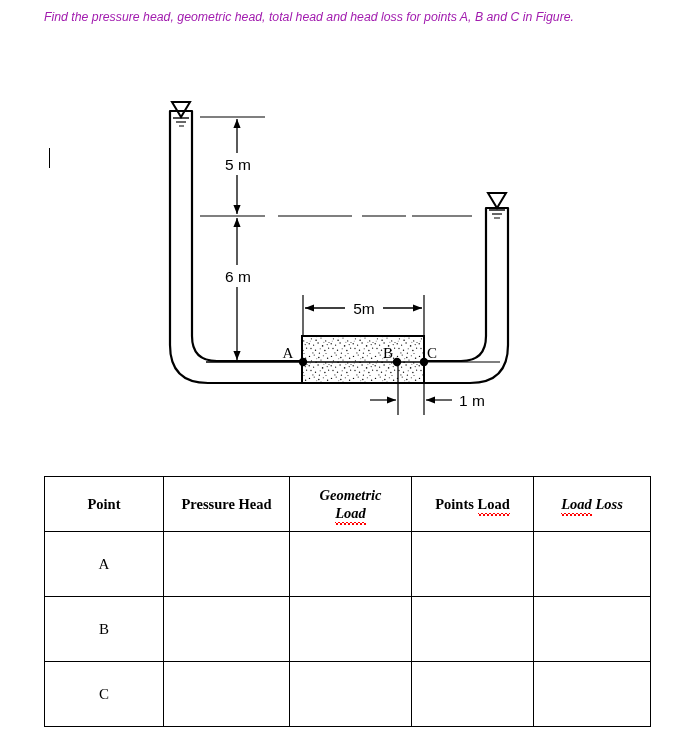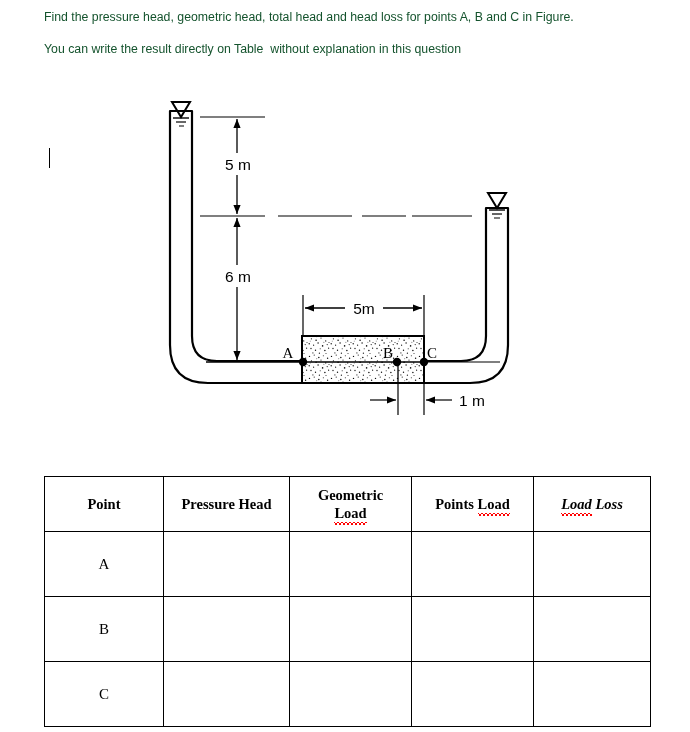--- a/index.html
+++ b/index.html
@@ -26,8 +26,9 @@
   .q-line {
     font-size: 12.3px;
     line-height: 18.5px;
-    color: #14532d;
+    color: #a21caf;
     white-space: pre;
+    font-style: italic;
   }
   #question-para2 {
     margin-top: 13px;

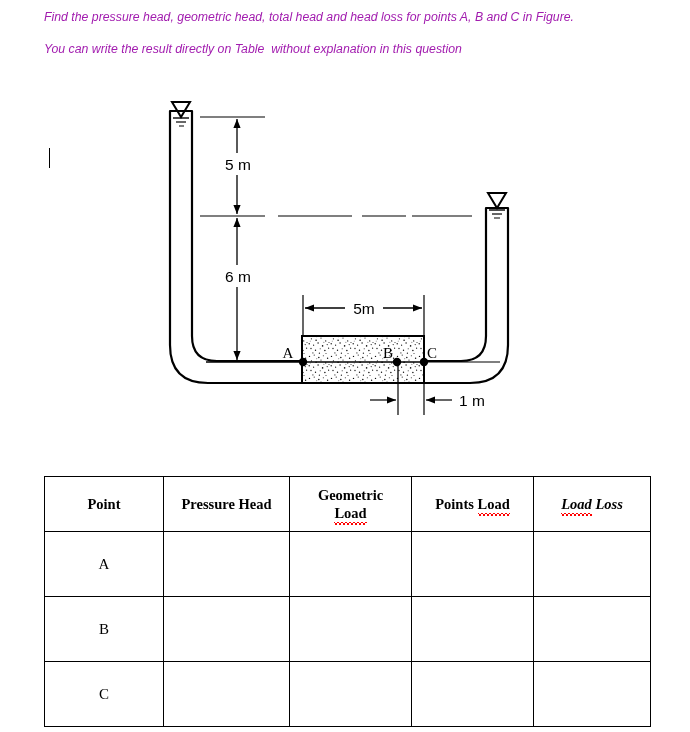--- a/index.html
+++ b/index.html
@@ -112,7 +112,6 @@
 
 <div id="question-block">
   <div class="q-line">Find the pressure head, geometric head, total head and head loss for points A, B and C in Figure.</div>
-  <div class="q-line" id="question-para2">You can write the result directly on Table  without explanation in this question</div>
 </div>
 
 <div id="text-caret"></div>

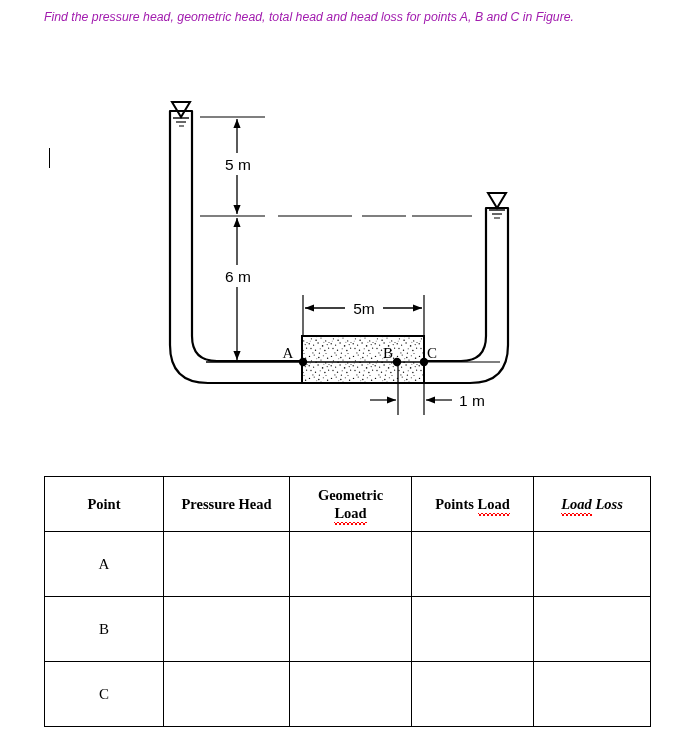--- a/index.html
+++ b/index.html
@@ -84,7 +84,7 @@
   }
   .col-point   { width: 118px; }
   .col-press   { width: 125px; }
-  .col-geom    { width: 121px; }
+  .col-geom    { width: 121px; font-style: italic; }
   .col-total   { width: 121px; }
   .col-loss    { width: 116px; font-style: italic; }
 

